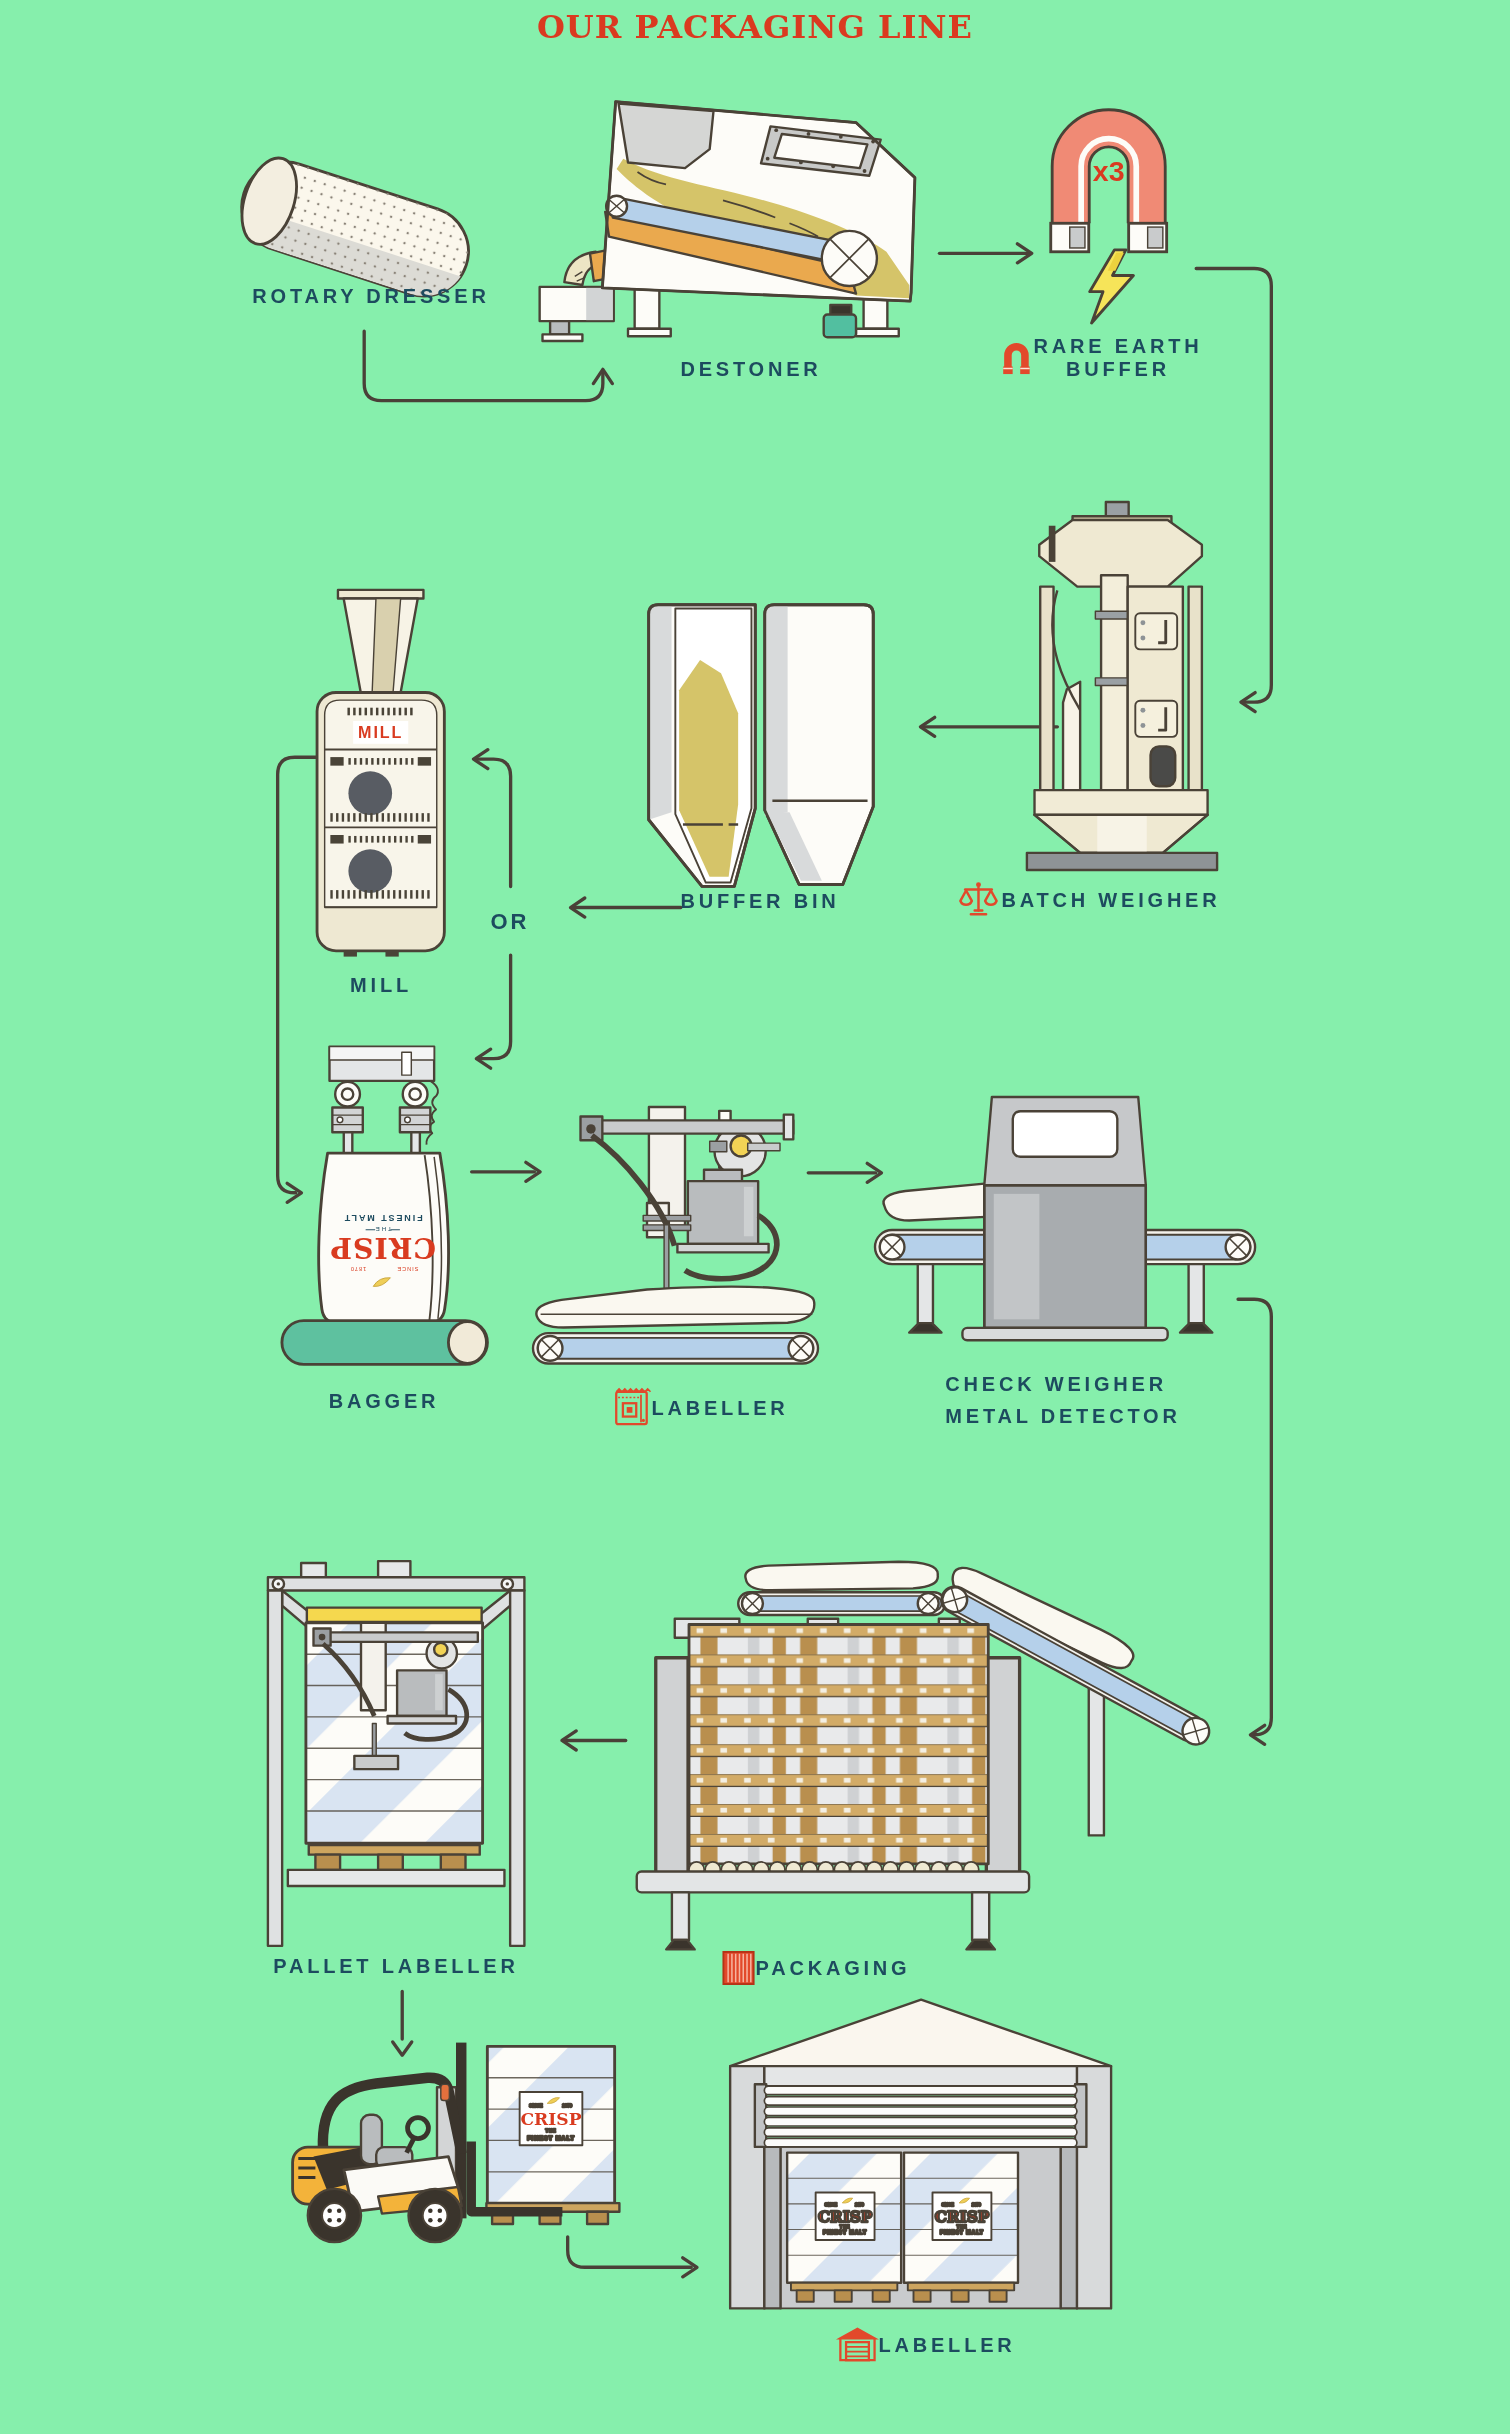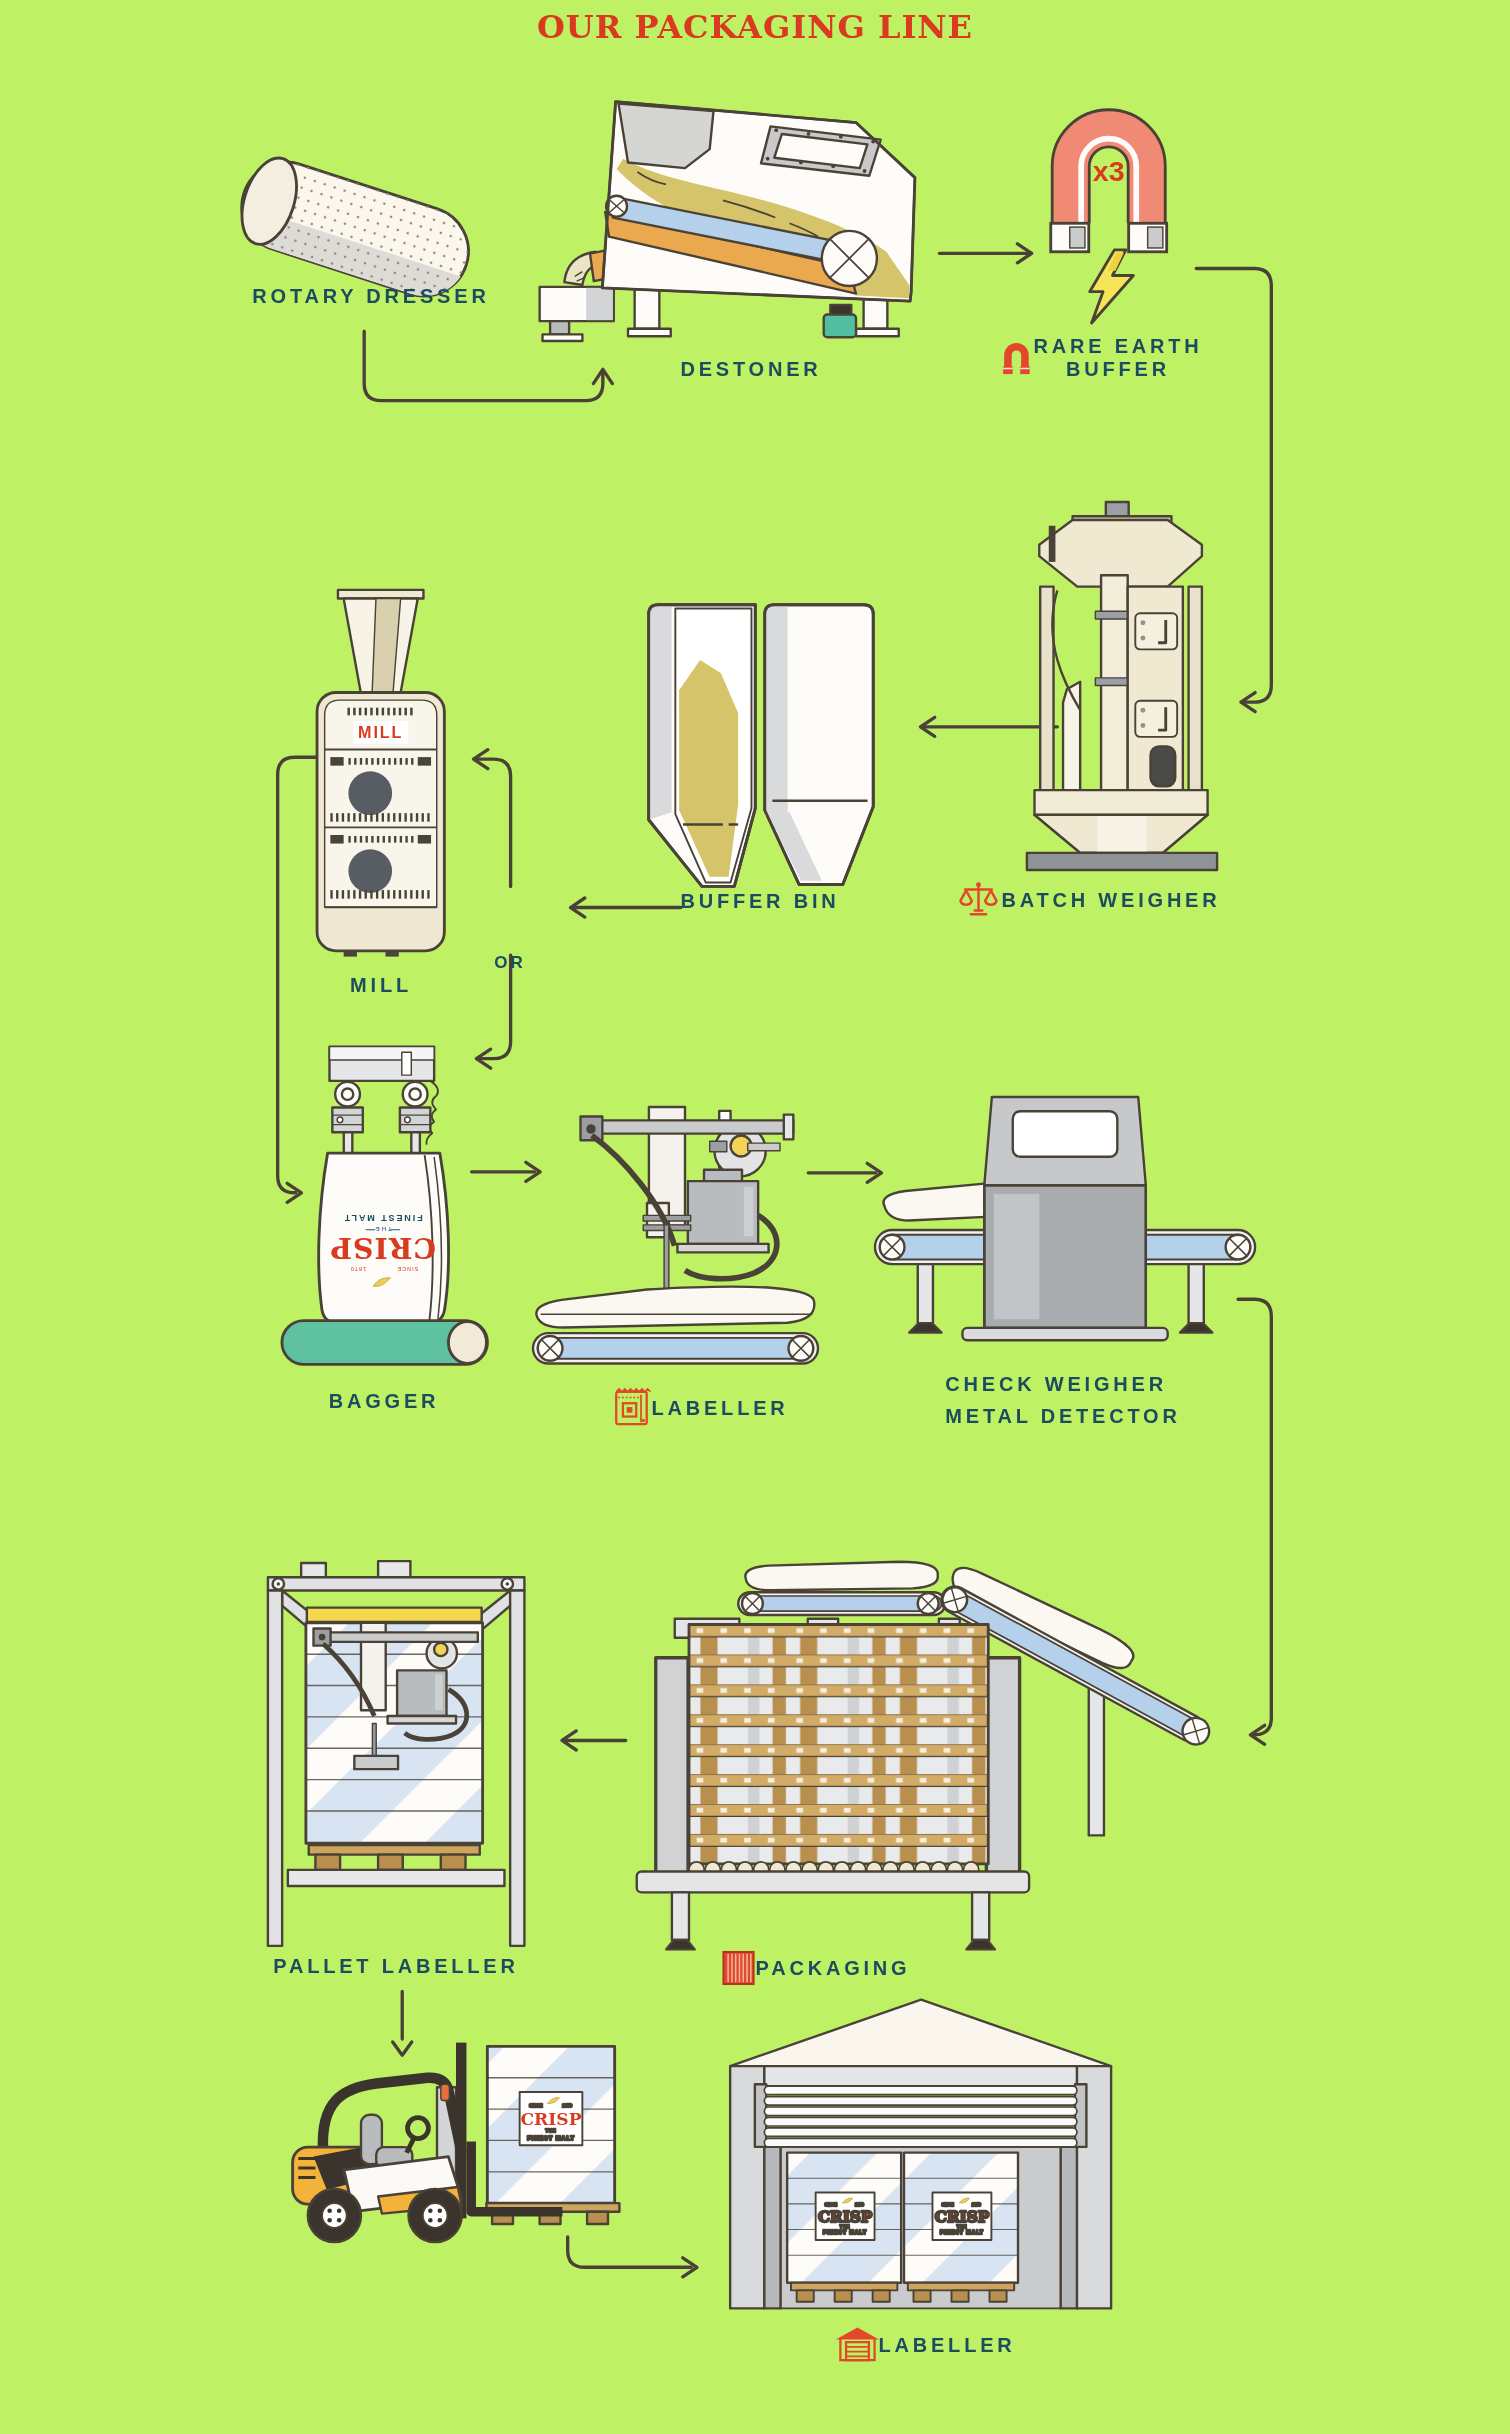--- a/index.html
+++ b/index.html
@@ -4,7 +4,7 @@
 <style>
   html,body{margin:0;padding:0;}
   body{background:#fbe4d6;font-family:"Liberation Sans",sans-serif;}
-  .stage{position:relative;width:1510px;height:2435px;background:#bef264;overflow:hidden;}
+  .stage{position:relative;width:1510px;height:2435px;background:#86efac;overflow:hidden;}
   .stage svg{position:absolute;overflow:visible;}
   .title{position:absolute;left:755px;top:7.6px;transform:translateX(-50%);
          font-family:"DejaVu Serif",serif;font-weight:bold;font-size:32px;

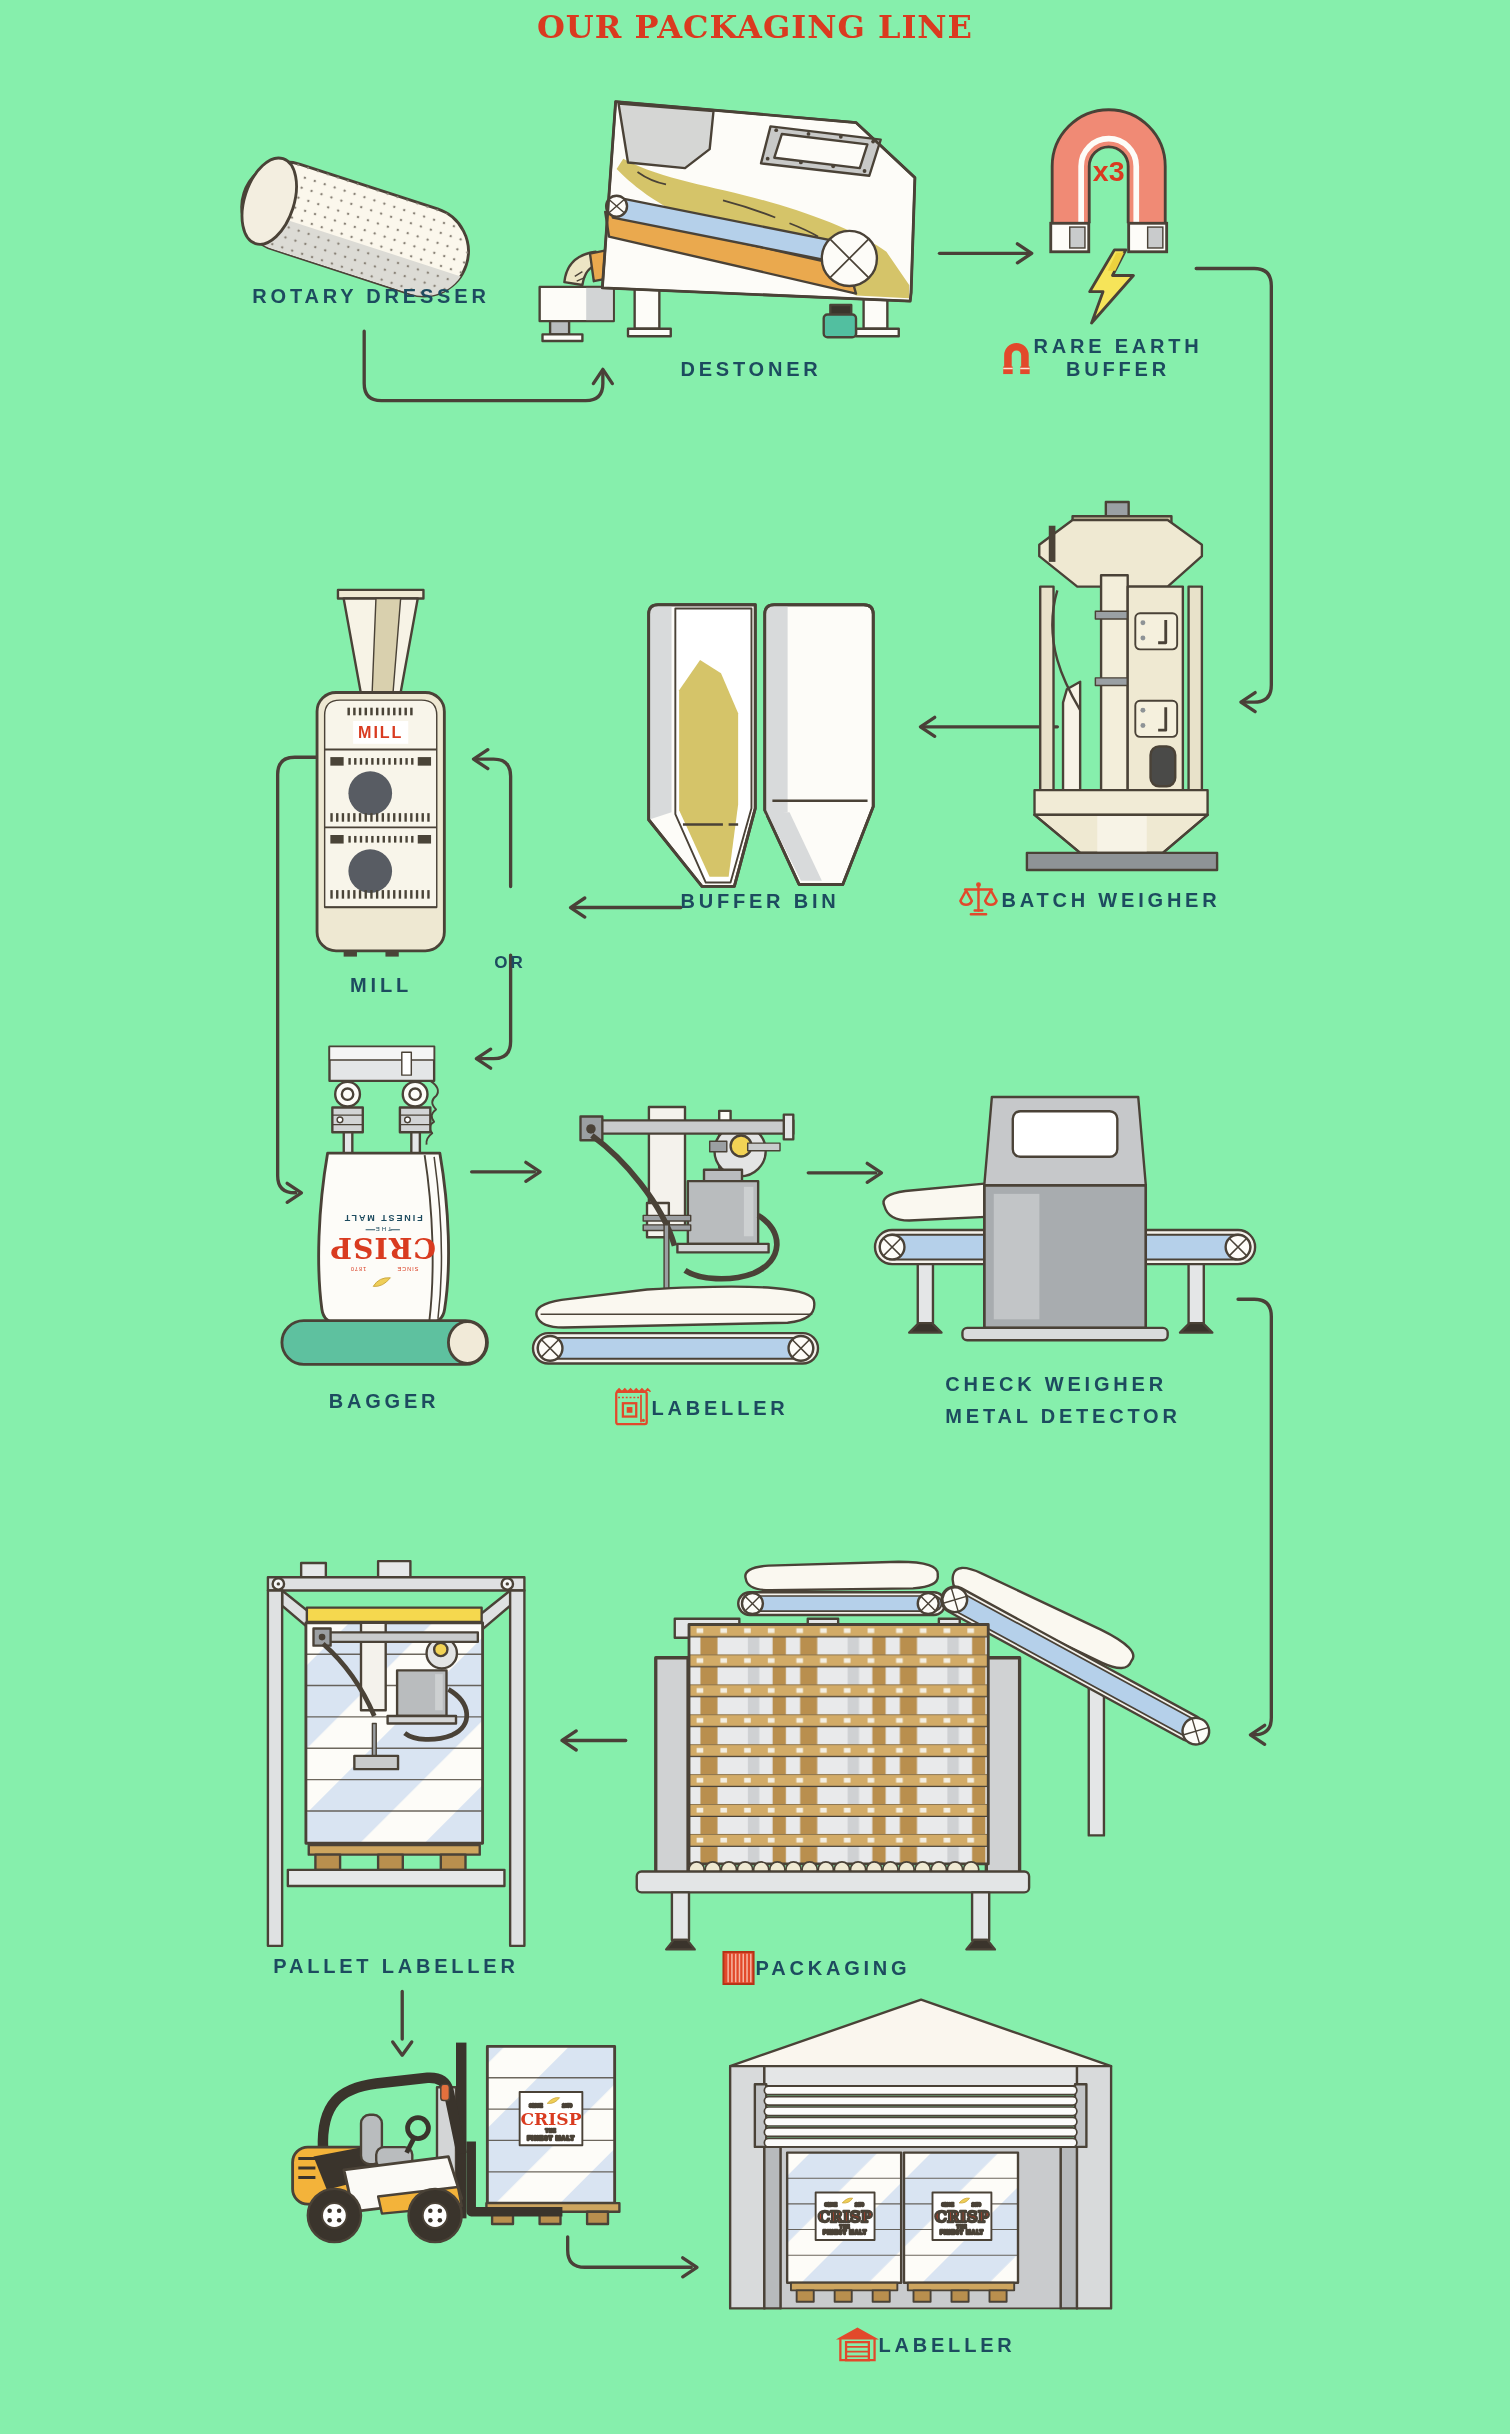--- a/index.html
+++ b/index.html
@@ -14,8 +14,8 @@
   .lbl .l2{display:block;margin-top:9px;}
   .lblrow{position:absolute;transform:translateX(-50%);display:flex;align-items:center;gap:0;}
   .lblrow .txt{font-weight:bold;font-size:20px;letter-spacing:3.8px;color:#1d4b5f;text-align:center;white-space:nowrap;}
-  .or{position:absolute;left:510px;top:953px;transform:translateX(-50%);
-      font-weight:bold;font-size:17px;letter-spacing:2.9px;color:#1d4b5f;}
+  .or{position:absolute;left:510px;top:909px;transform:translateX(-50%);
+      font-weight:bold;font-size:22px;letter-spacing:2.9px;color:#1d4b5f;}
   .lblrow svg{position:static;}
   text{font-family:"Liberation Sans",sans-serif;}
   .serif{font-family:"DejaVu Serif",serif;}

